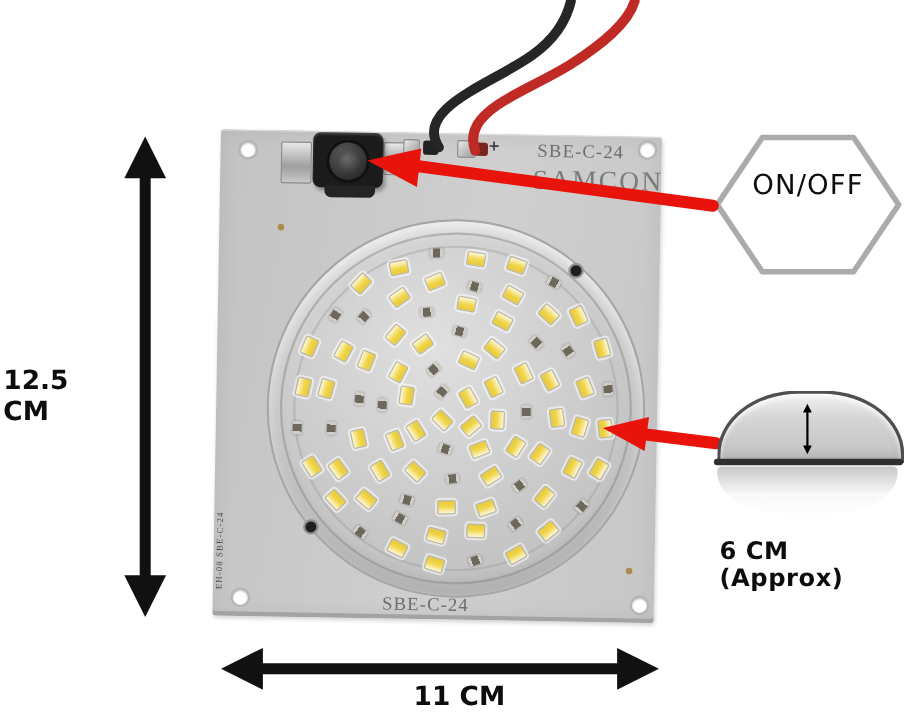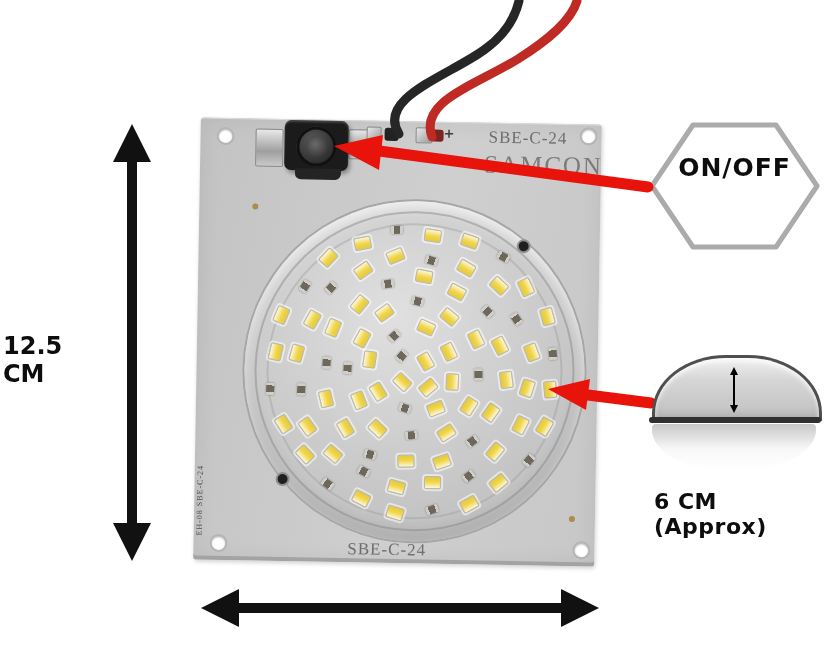--- a/index.html
+++ b/index.html
@@ -61,7 +61,7 @@
   .hex{fill:#ffffff;stroke:var(--calloutBorder,#ababab);stroke-width:5;stroke-linejoin:round;}
   
   .callout-text{position:absolute;left:652px;top:152px;width:165px;text-align:center;
-                font-size:25px;font-weight:700;line-height:32px;color:#0d0d0d;letter-spacing:1px;}
+                font-size:25px;font-weight:400;line-height:32px;color:#0d0d0d;letter-spacing:1px;}
   .glass-text{position:absolute;left:654px;font-size:22px;font-weight:700;color:#0d0d0d;letter-spacing:0.5px;}
   .gt1{top:454px;} .gt2{top:489px;}
   .dim-label{position:absolute;font-size:24px;font-weight:700;color:#0d0d0d;letter-spacing:0px;}

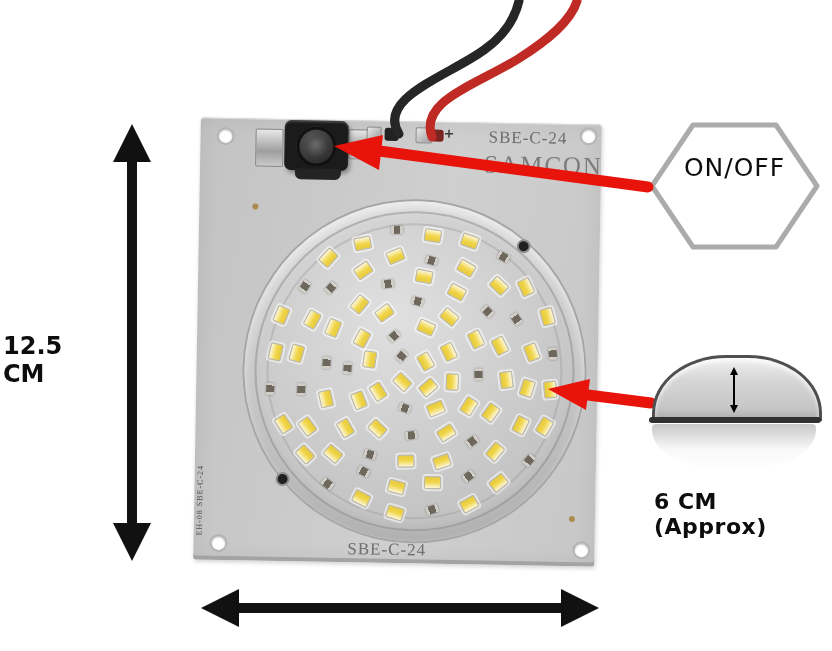--- a/index.html
+++ b/index.html
@@ -249,6 +249,7 @@
   <div class="glass-text gt2">6 CM (Approx)</div>
 
   <div class="dim-label height-label">12.5 CM</div>
+  <div class="dim-label width-label">11 CM</div>
 </div>
 
 </body></html>

